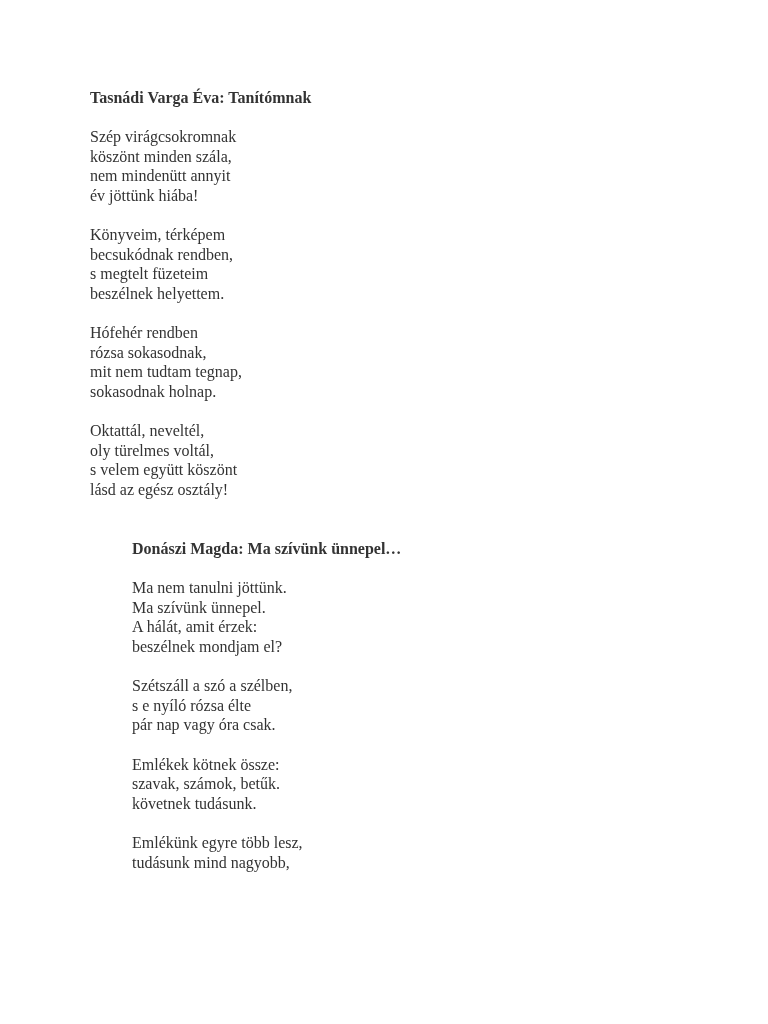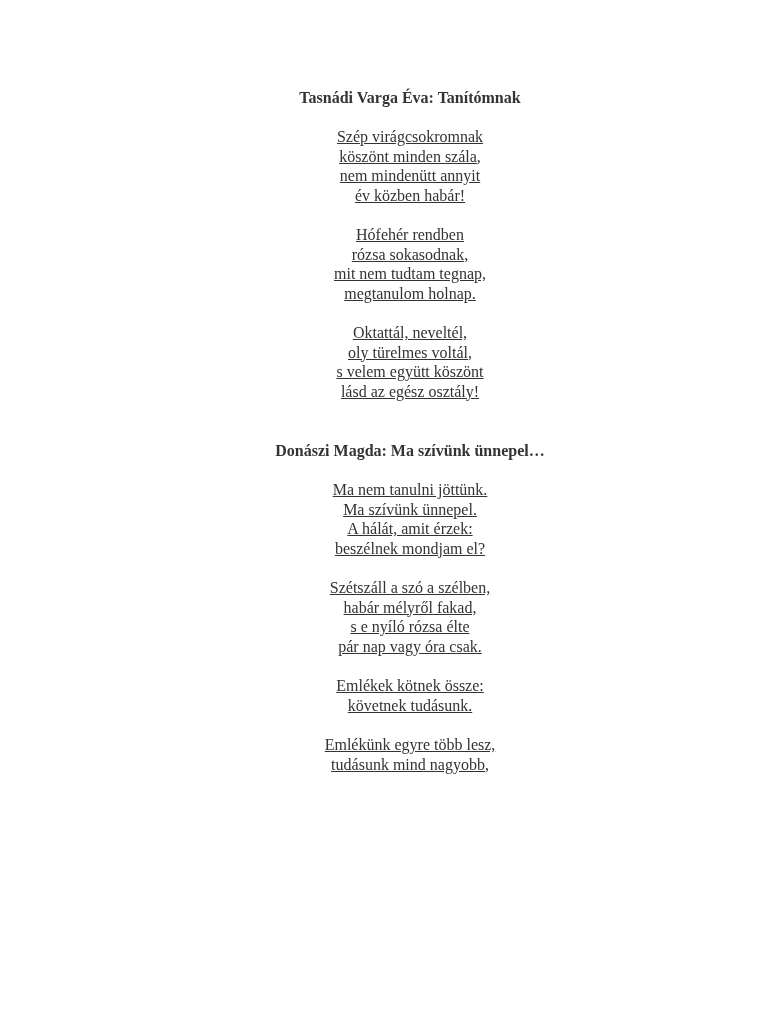--- a/index.html
+++ b/index.html
@@ -20,7 +20,6 @@
       left: 90px;
       top: 88px;
       width: 640px;
-      text-align: center;
     }
     .poem-title {
       font-weight: bold;

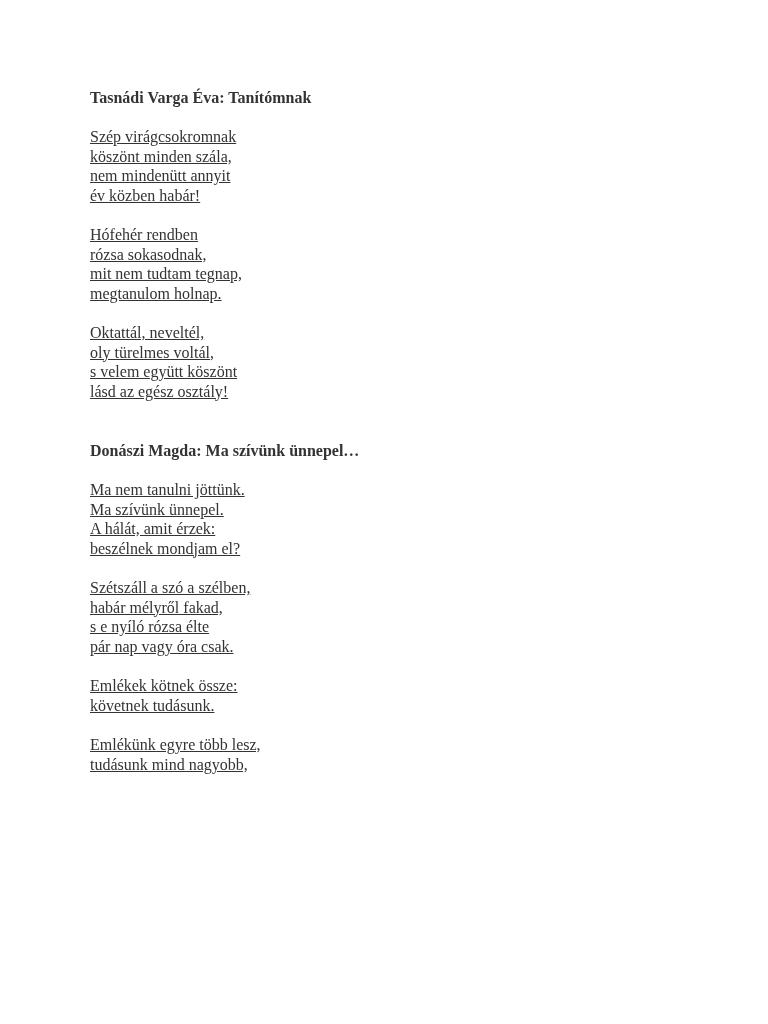--- a/index.html
+++ b/index.html
@@ -35,7 +35,6 @@
       font-size: 16px;
       line-height: 19.5px;
       white-space: nowrap;
-      text-decoration: underline;
     }
     .poem {
       margin: 0;

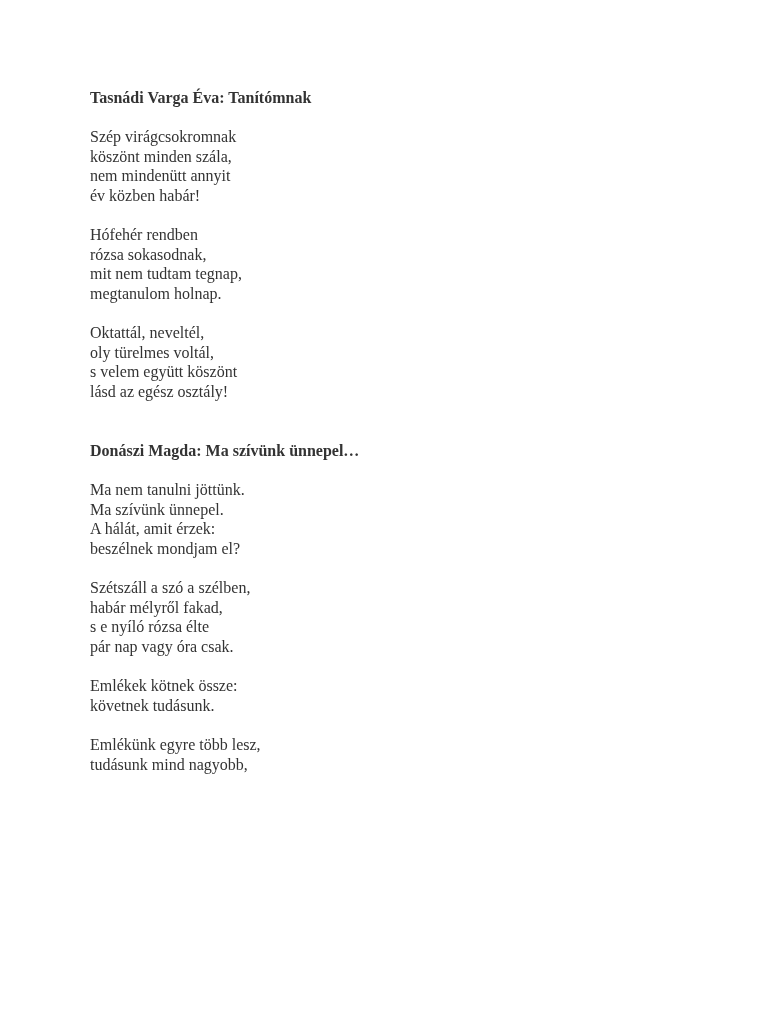--- a/index.html
+++ b/index.html
@@ -55,7 +55,7 @@
       <span class="line">Szép virágcsokromnak</span>
       <span class="line">köszönt minden szála,</span>
       <span class="line">nem mindenütt annyit</span>
-      <span class="line">év közben habár!</span>
+      <span class="line">év jöttünk hiába!</span>
     </div>
     <div class="stanza">
       <span class="line">Hófehér rendben</span>

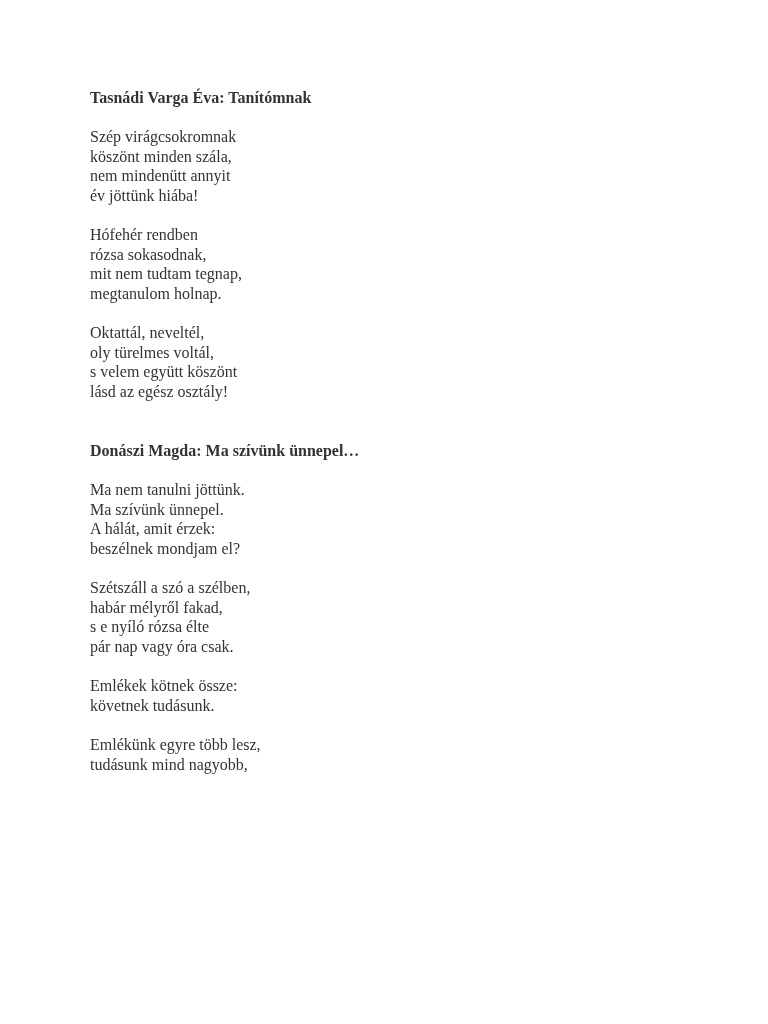--- a/index.html
+++ b/index.html
@@ -58,6 +58,12 @@
       <span class="line">év jöttünk hiába!</span>
     </div>
     <div class="stanza">
+      <span class="line">Könyveim, térképem</span>
+      <span class="line">becsukódnak rendben,</span>
+      <span class="line">s megtelt füzeteim</span>
+      <span class="line">beszélnek helyettem.</span>
+    </div>
+    <div class="stanza">
       <span class="line">Hófehér rendben</span>
       <span class="line">rózsa sokasodnak,</span>
       <span class="line">mit nem tudtam tegnap,</span>

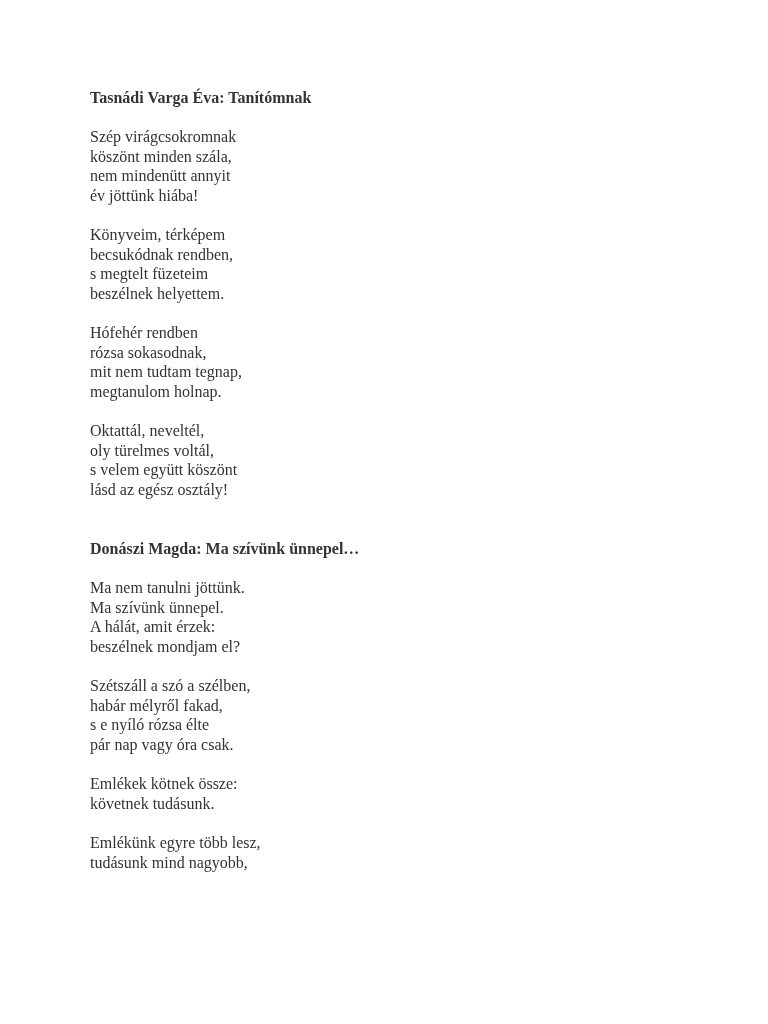--- a/index.html
+++ b/index.html
@@ -67,7 +67,7 @@
       <span class="line">Hófehér rendben</span>
       <span class="line">rózsa sokasodnak,</span>
       <span class="line">mit nem tudtam tegnap,</span>
-      <span class="line">megtanulom holnap.</span>
+      <span class="line">sokasodnak holnap.</span>
     </div>
     <div class="stanza">
       <span class="line">Oktattál, neveltél,</span>

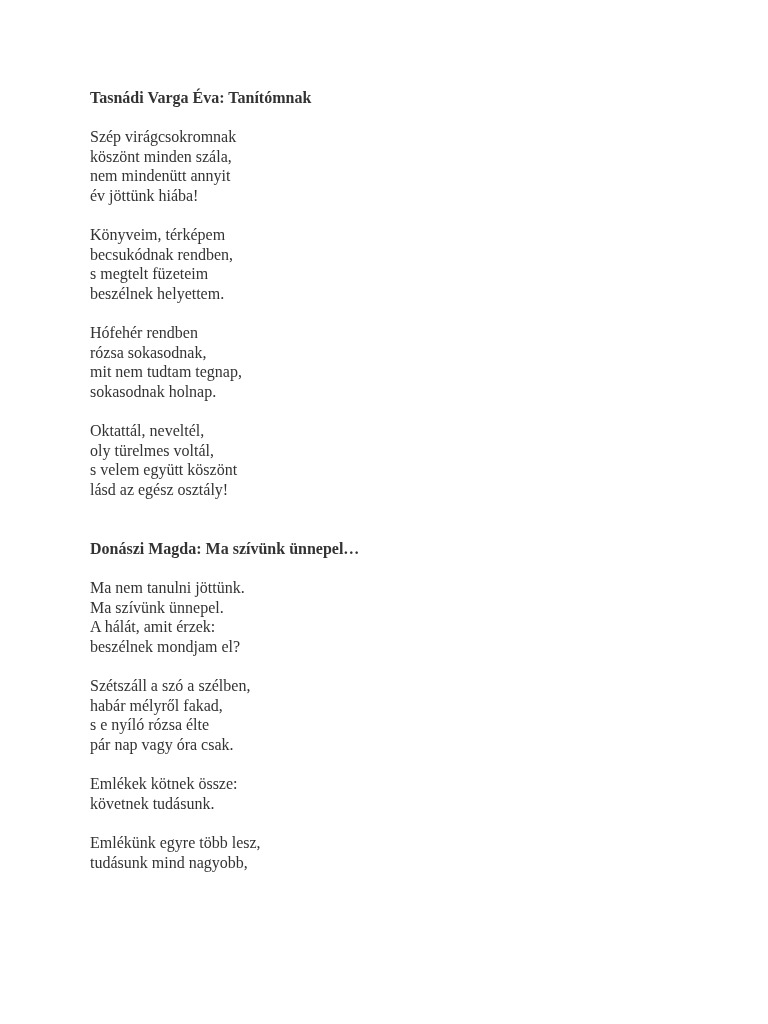--- a/index.html
+++ b/index.html
@@ -41,6 +41,7 @@
     }
     .poem + .poem {
       margin-top: 40px;
+      margin-left: 42px;
     }
   </style>
 </head>

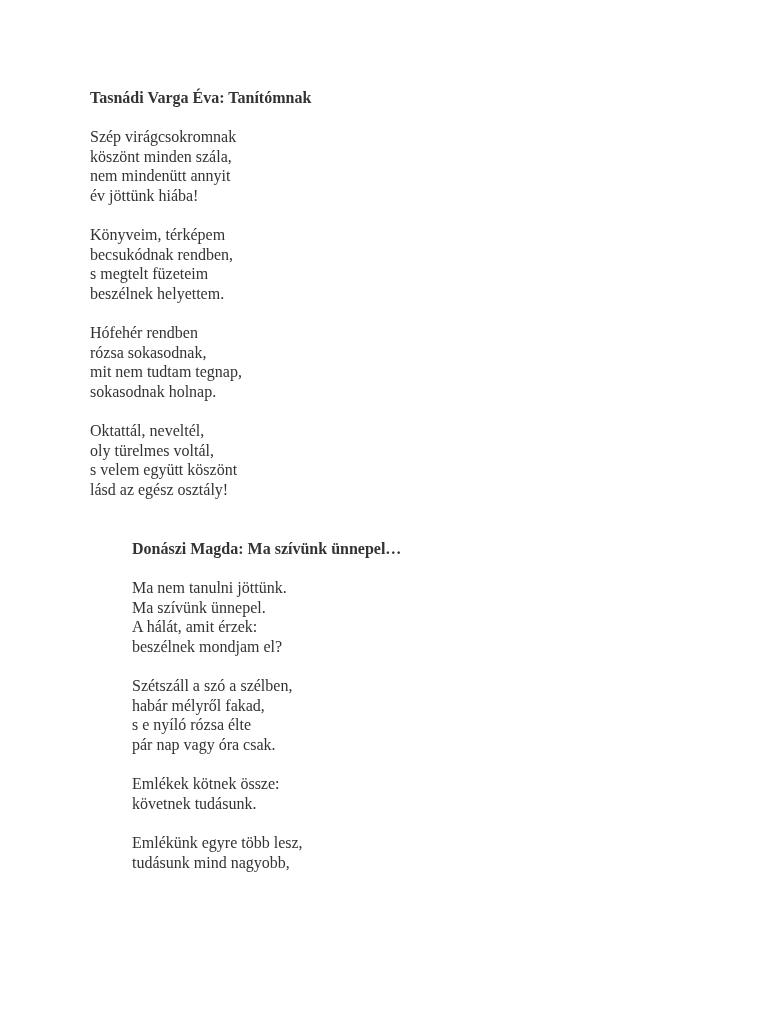--- a/index.html
+++ b/index.html
@@ -89,7 +89,6 @@
     </div>
     <div class="stanza">
       <span class="line">Szétszáll a szó a szélben,</span>
-      <span class="line">habár mélyről fakad,</span>
       <span class="line">s e nyíló rózsa élte</span>
       <span class="line">pár nap vagy óra csak.</span>
     </div>

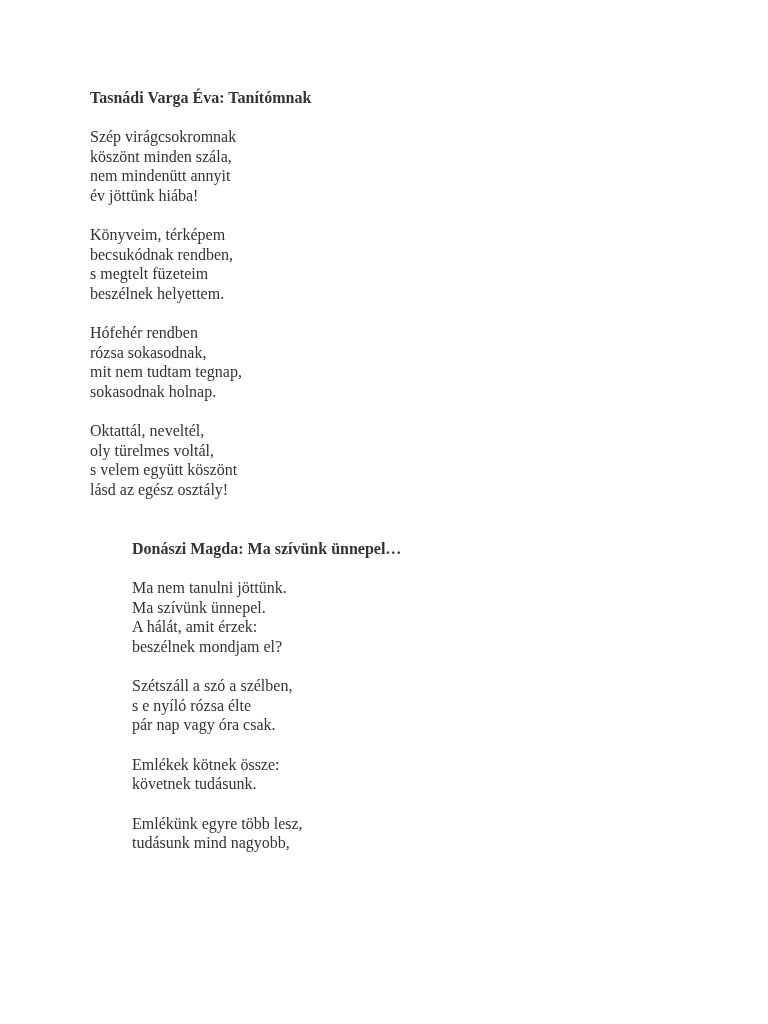--- a/index.html
+++ b/index.html
@@ -94,6 +94,7 @@
     </div>
     <div class="stanza">
       <span class="line">Emlékek kötnek össze:</span>
+      <span class="line">szavak, számok, betűk.</span>
       <span class="line">követnek tudásunk.</span>
     </div>
     <div class="stanza">

